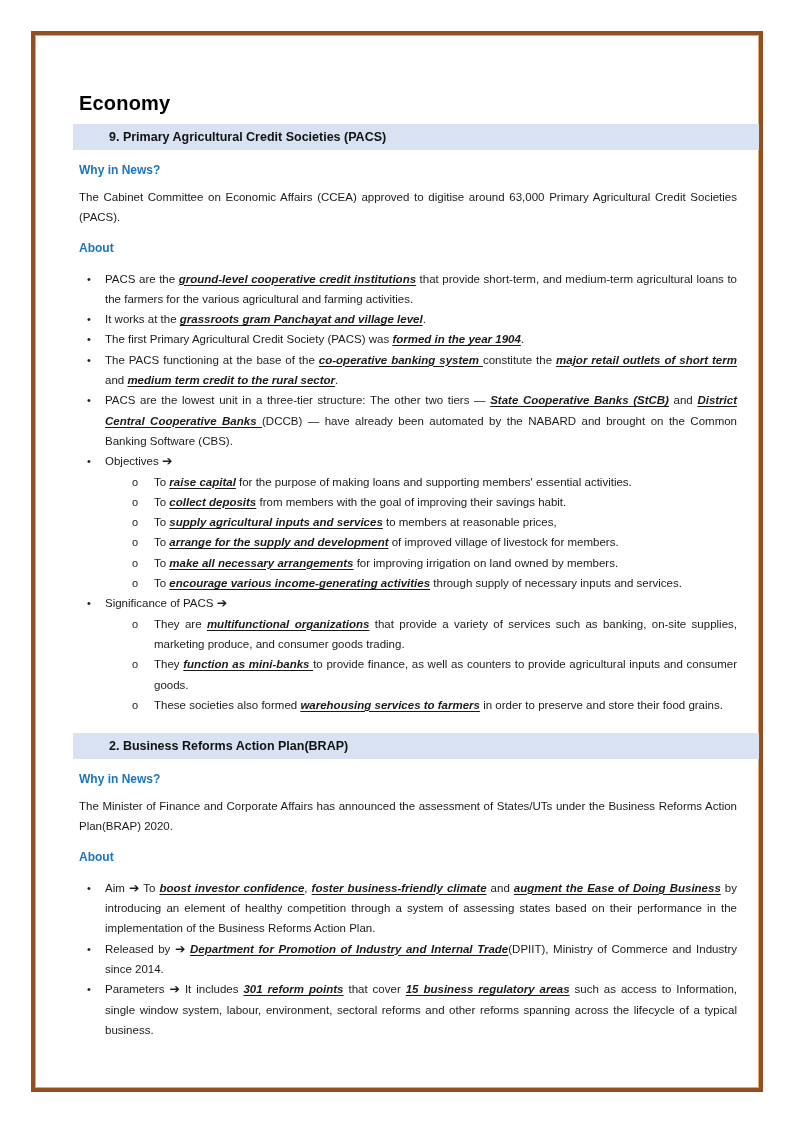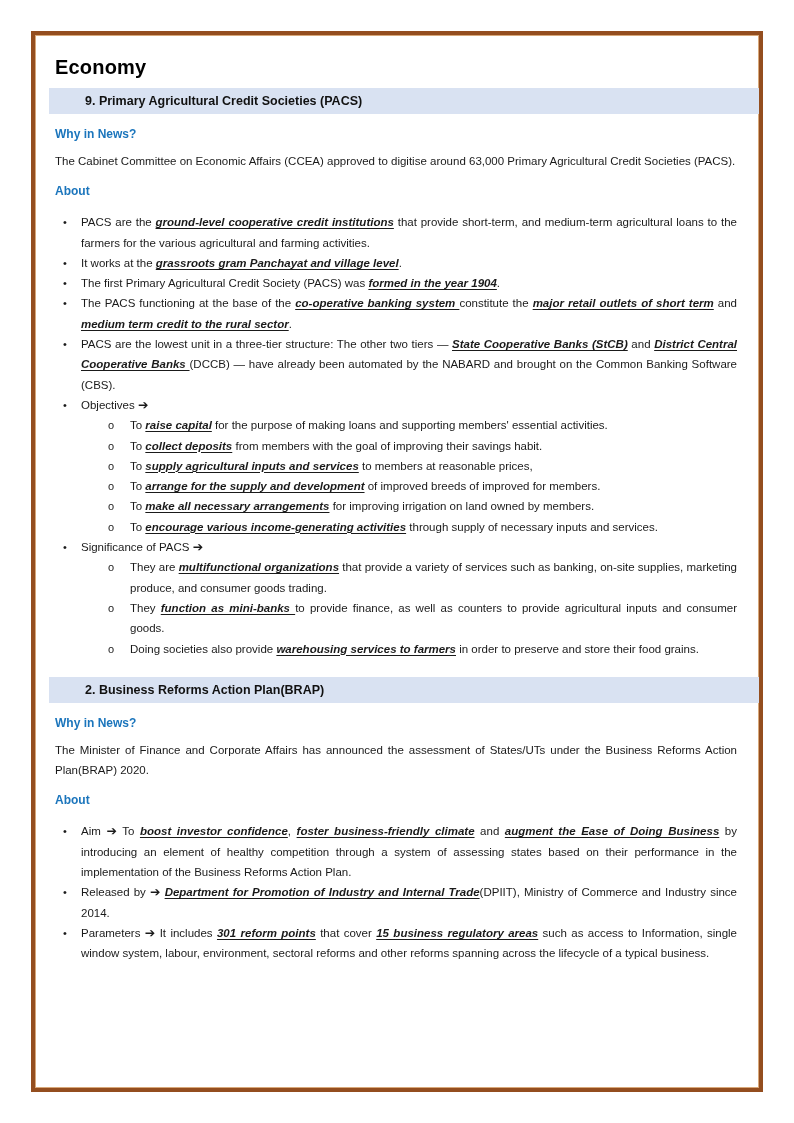--- a/index.html
+++ b/index.html
@@ -15,7 +15,7 @@
     box-shadow:inset 0 0 0 1px #d8a879;
     background:#ffffff;
   }
-  .content{padding:20px 22px 0 20px;}
+  .content{padding:56px 22px 0 20px;margin-left:24px;}
   h1.page-title{
     margin:0 0 9px 0;font-size:20px;line-height:24px;font-weight:bold;color:#000;
     letter-spacing:0.2px;

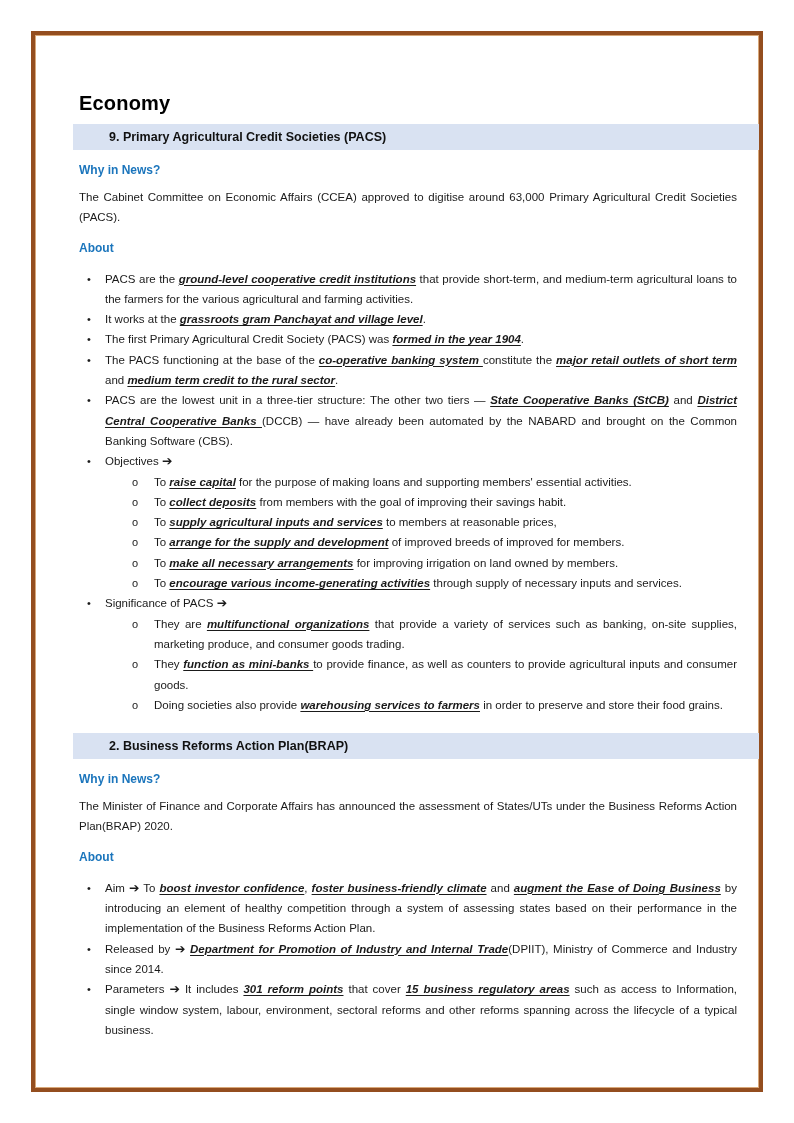--- a/index.html
+++ b/index.html
@@ -75,7 +75,7 @@
           <div class="sub-item"><span class="marker">o</span><span>To </span><span class="b u">raise capital</span><span> for the purpose of making loans and supporting members' essential activities.</span></div>
           <div class="sub-item"><span class="marker">o</span><span>To </span><span class="b u">collect deposits</span><span> from members with the goal of improving their savings habit.</span></div>
           <div class="sub-item"><span class="marker">o</span><span>To </span><span class="b u">supply agricultural inputs and services</span><span> to members at reasonable prices,</span></div>
-          <div class="sub-item"><span class="marker">o</span><span>To </span><span class="b u">arrange for the supply and development</span><span> of improved breeds of improved for members.</span></div>
+          <div class="sub-item"><span class="marker">o</span><span>To </span><span class="b u">arrange for the supply and development</span><span> of improved village of livestock for members.</span></div>
           <div class="sub-item"><span class="marker">o</span><span>To </span><span class="b u">make all necessary arrangements</span><span> for improving irrigation on land owned by members.</span></div>
           <div class="sub-item"><span class="marker">o</span><span>To </span><span class="b u">encourage various income-generating activities</span><span> through supply of necessary inputs and services.</span></div>
           <div class="bullet-item"><span class="marker">•</span><span>Significance of PACS </span><span class="b arrow">➔</span></div>

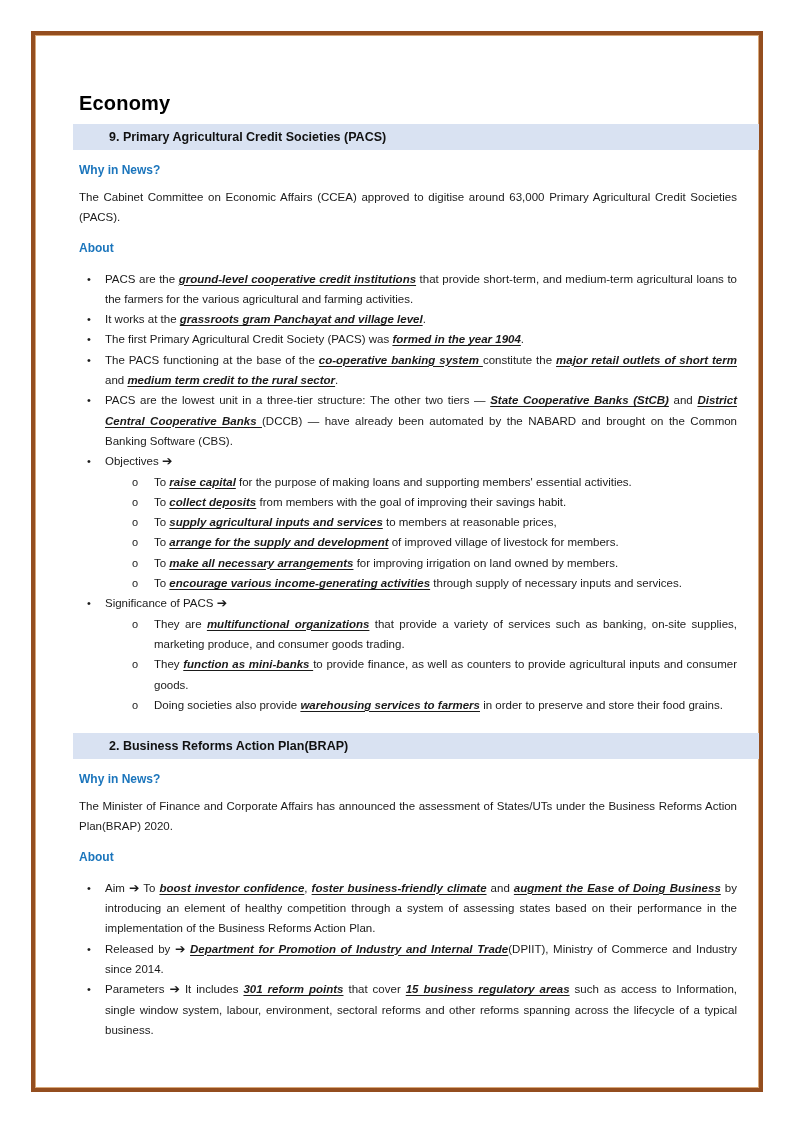--- a/index.html
+++ b/index.html
@@ -81,7 +81,7 @@
           <div class="bullet-item"><span class="marker">•</span><span>Significance of PACS </span><span class="b arrow">➔</span></div>
           <div class="sub-item"><span class="marker">o</span><span>They are </span><span class="b u">multifunctional organizations</span><span> that provide a variety of services such as banking, on-site supplies, marketing produce, and consumer goods trading.</span></div>
           <div class="sub-item"><span class="marker">o</span><span>They </span><span class="b u">function as mini-banks </span><span>to provide finance, as well as counters to provide agricultural inputs and consumer goods.</span></div>
-          <div class="sub-item"><span class="marker">o</span><span>Doing societies also provide </span><span class="b u">warehousing services to farmers</span><span> in order to preserve and store their food grains.</span></div>
+          <div class="sub-item"><span class="marker">o</span><span>These societies also formed </span><span class="b u">warehousing services to farmers</span><span> in order to preserve and store their food grains.</span></div>
         </div>
     </section>
 

